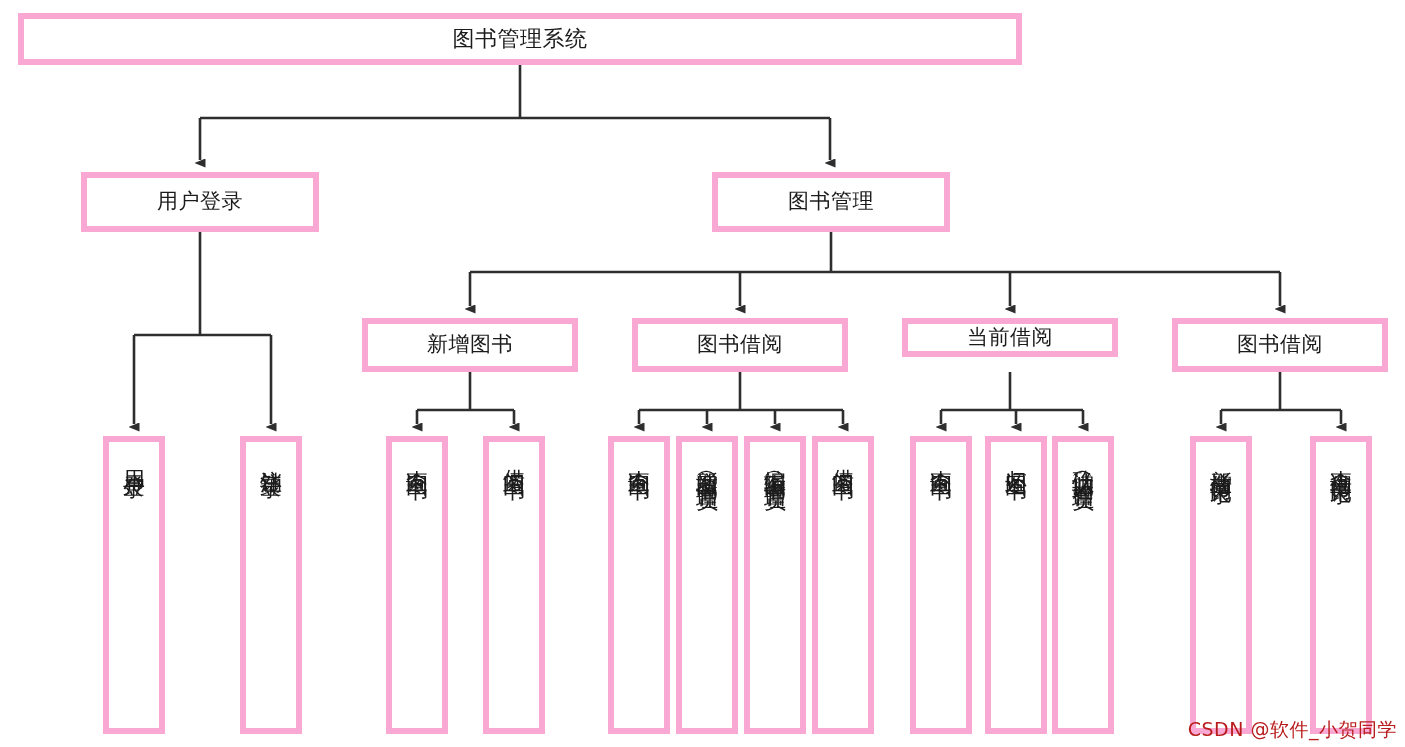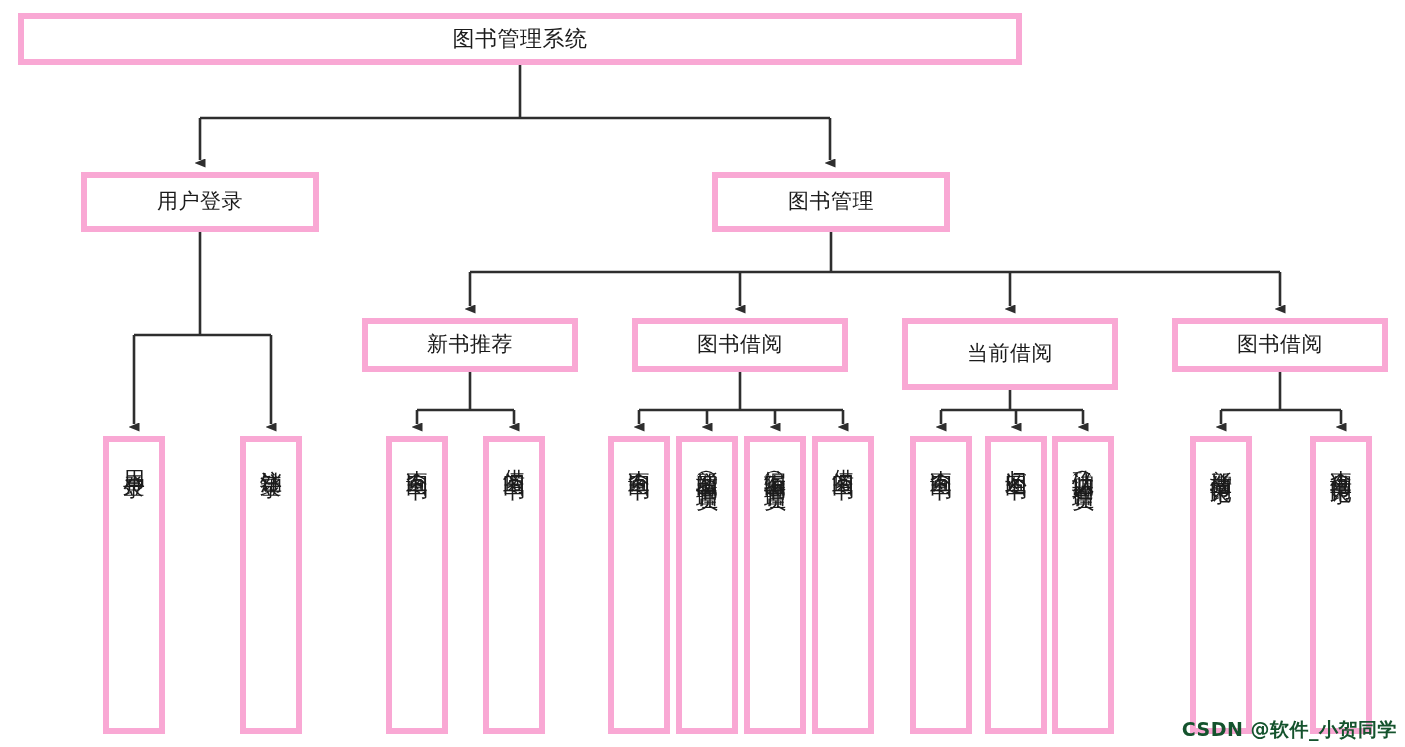--- a/index.html
+++ b/index.html
@@ -138,7 +138,7 @@
   </div>
 
   <div class="node h-node" style="left: 362px; top: 318px; width: 216px; height: 54px;">
-    <span class="lbl">新书推荐</span>
+    <span class="lbl">新增图书</span>
   </div>
   <div class="node h-node" style="left: 632px; top: 318px; width: 216px; height: 54px;">
     <span class="lbl">图书借阅</span>

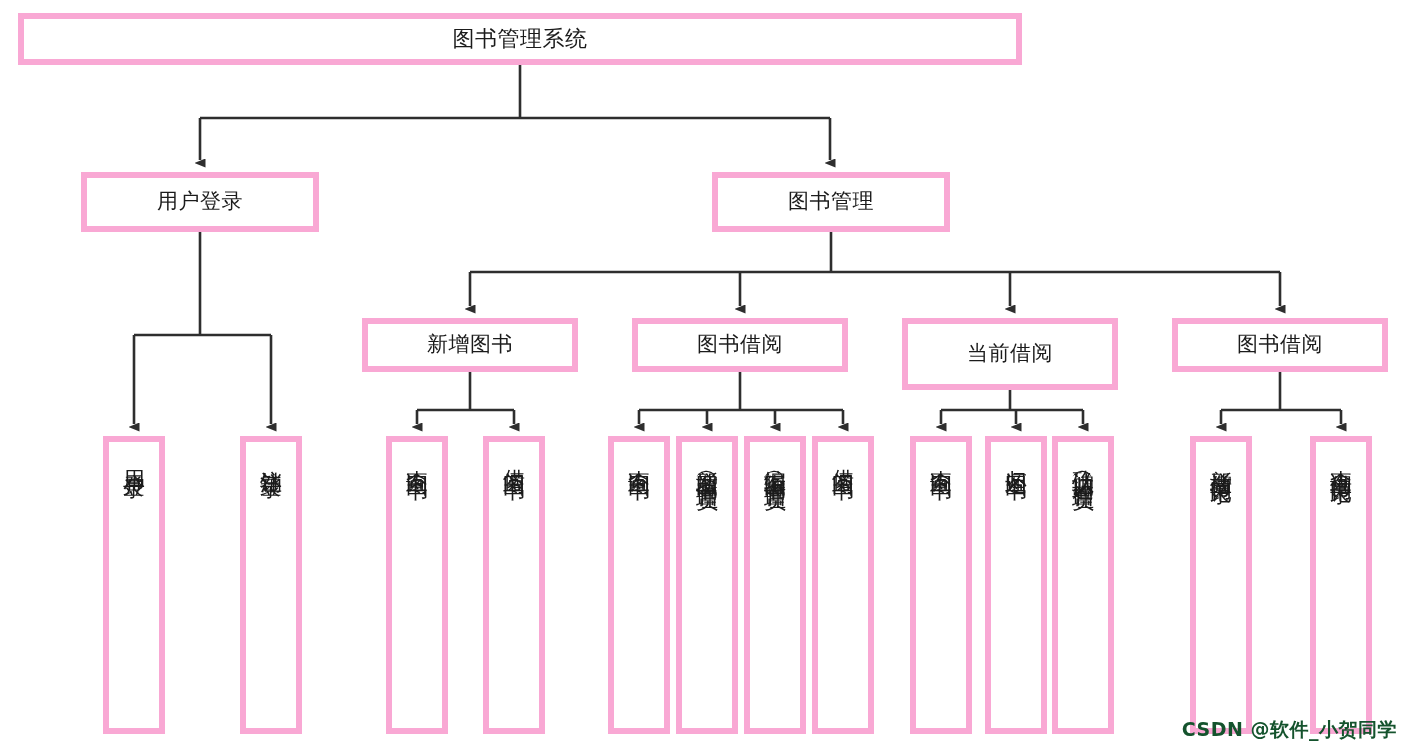--- a/index.html
+++ b/index.html
@@ -143,7 +143,7 @@
   <div class="node h-node" style="left: 632px; top: 318px; width: 216px; height: 54px;">
     <span class="lbl">图书借阅</span>
   </div>
-  <div class="node h-node" style="left: 902px; top: 318px; width: 216px; height: 72px;">
+  <div class="node h-node" style="left: 902px; top: 318px; width: 216px; height: 39px;">
     <span class="lbl">当前借阅</span>
   </div>
   <div class="node h-node" style="left: 1172px; top: 318px; width: 216px; height: 54px;">

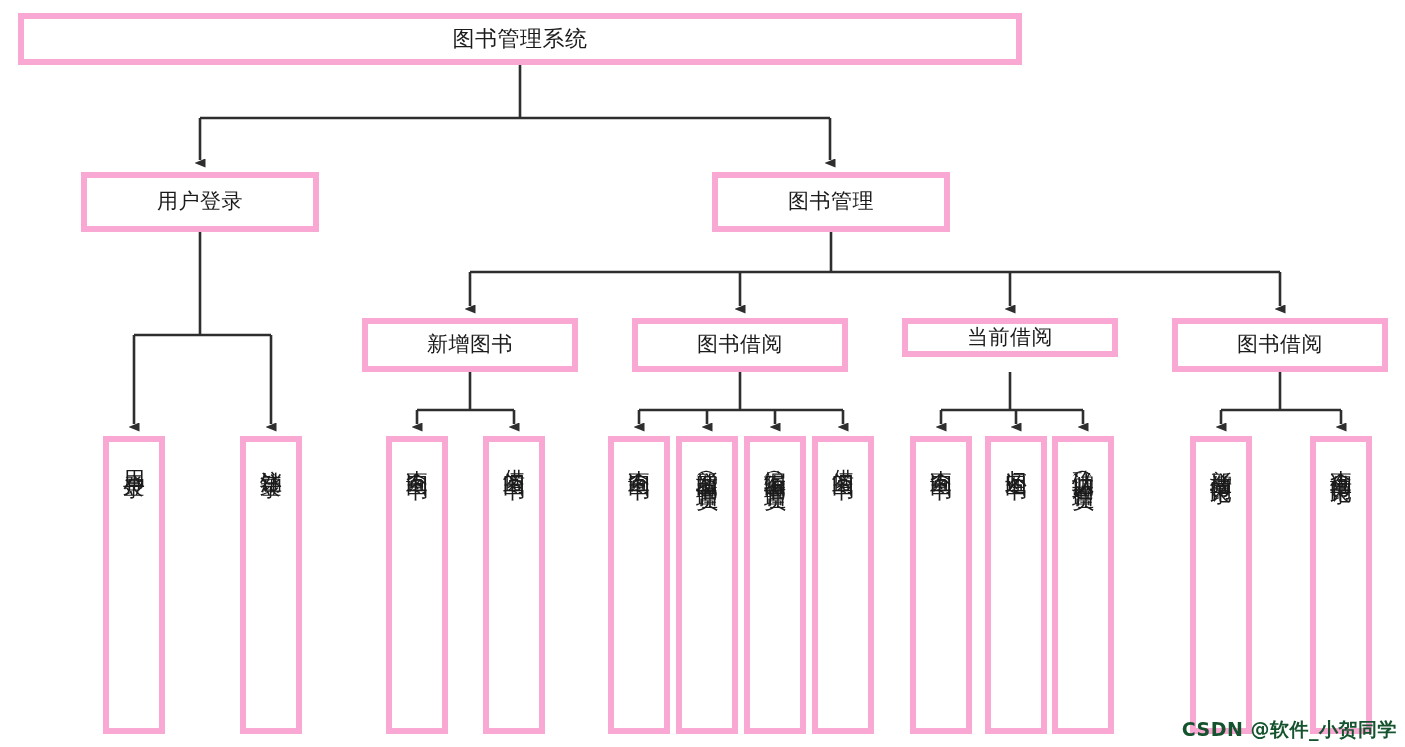--- a/index.html
+++ b/index.html
@@ -190,7 +190,7 @@
     <span class="lbl">查询借阅记录</span>
   </div>
 
-  <div id="watermark" style="color: #14532d; font-weight: bold;">CSDN @软件_小贺同学</div>
+  <div id="watermark" style="color: #b91c1c;">CSDN @软件_小贺同学</div>
 </div>
 
 </body></html>

